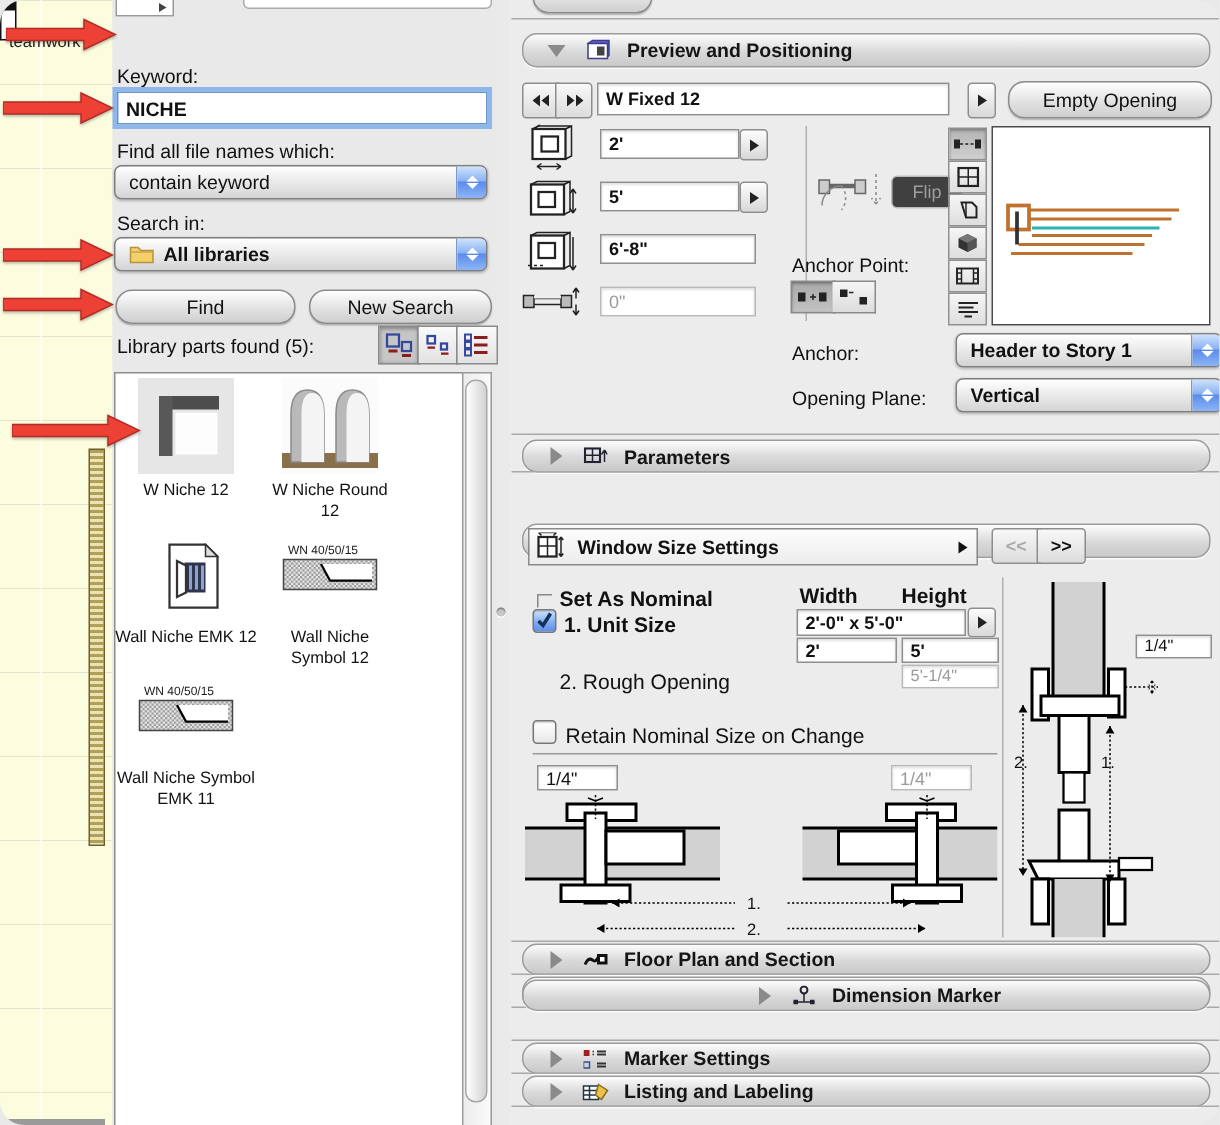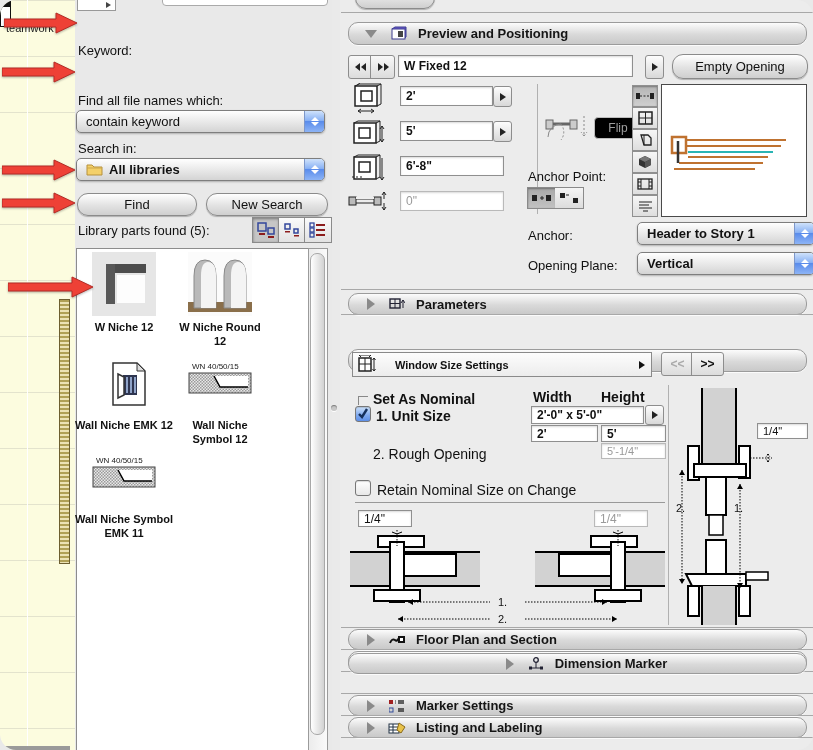--- a/index.html
+++ b/index.html
@@ -79,6 +79,10 @@
 
   <div class="label13" style="left:78px;top:43px;">Keyword:</div>
 
+  <div class="tfield" style="left:78px;top:61px;width:240px;height:20px;font-size:13px;
+              border:1px solid #6a93c8;box-shadow:0 0 0 3px rgba(120,170,235,.8);">
+    <span>NICHE</span>
+  </div>
 
   <div class="label13" style="left:78px;top:93px;">Find all file names which:</div>
 

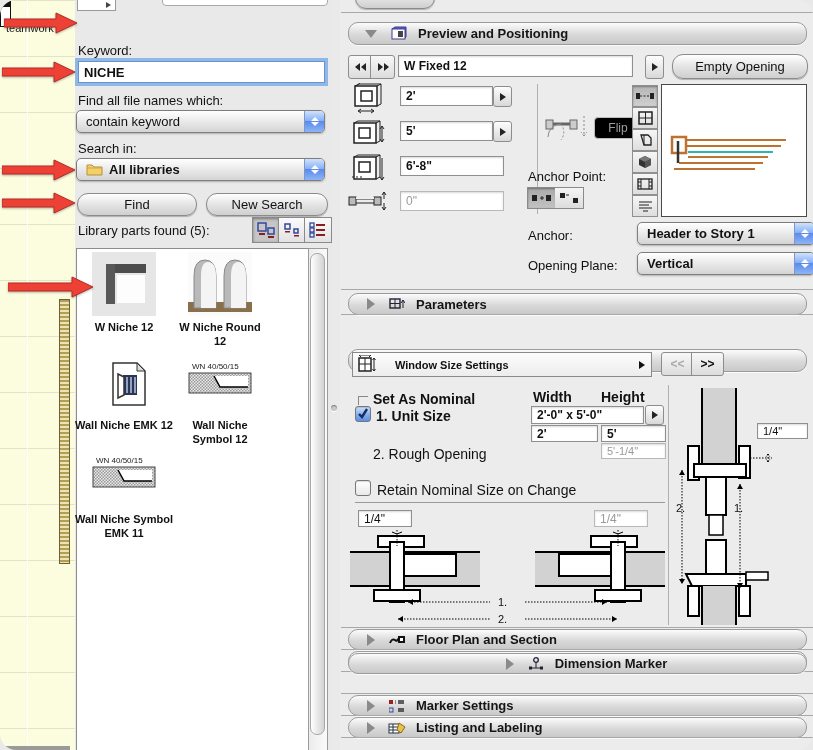--- a/index.html
+++ b/index.html
@@ -342,7 +342,7 @@
     </svg>
   </div>
   <div class="abs" style="left:594px;top:117px;width:46px;height:20px;border:1px solid #bdbdbd;border-radius:4px;
-              background:#000000;display:flex;align-items:center;justify-content:center;font-size:12px;color:#9e9e9e;">
+              background:#404040;display:flex;align-items:center;justify-content:center;font-size:12px;color:#9e9e9e;">
     <span>Flip</span>
   </div>
 

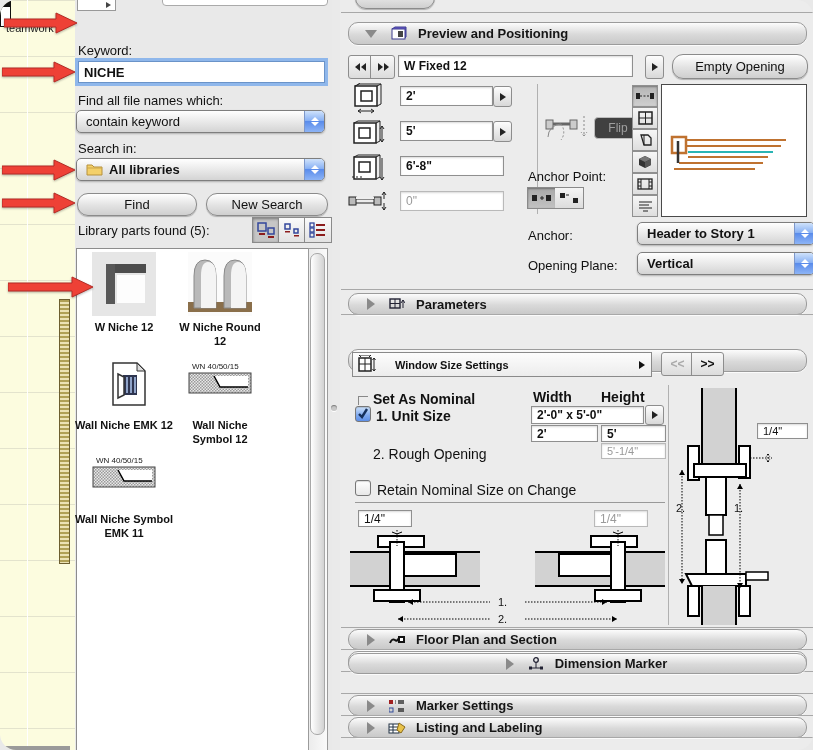--- a/index.html
+++ b/index.html
@@ -46,7 +46,7 @@
   .label12{position:absolute;font-size:14px;color:#111;white-space:nowrap;}
   .label13{position:absolute;font-size:13px;color:#111;white-space:nowrap;}
   .bold{font-weight:bold;}
-  .lib-label{position:absolute;font-size:11px;line-height:14px;text-align:center;color:#111;font-weight:bold;}
+  .lib-label{position:absolute;font-size:11px;line-height:14px;text-align:center;color:#111;}
   .modebtn{position:absolute;left:632px;width:24px;height:20px;border:1px solid #909090;
        background:linear-gradient(#f6f6f6,#dedede);display:flex;align-items:center;justify-content:center;}
   .modebtn.sel{background:linear-gradient(#b5b5b5,#cfcfcf);box-shadow:inset 0 1px 2px rgba(0,0,0,.35);}

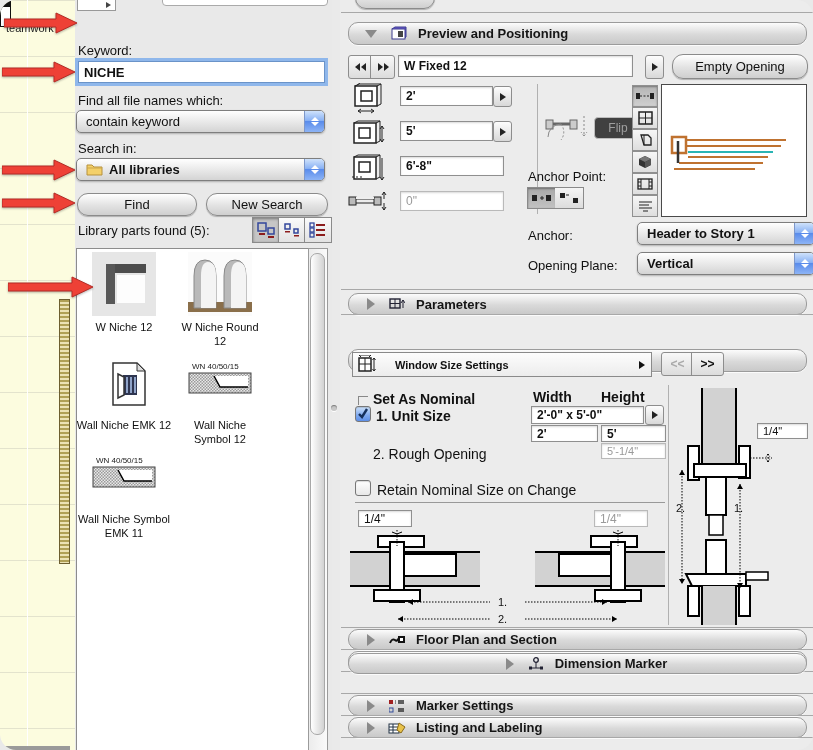--- a/index.html
+++ b/index.html
@@ -474,7 +474,7 @@
           <path d="M17,3 v13 m0,-13 l-1.5,2 m1.5,-2 l1.5,2 m-1.5,11 l-1.5,-2 m1.5,2 l1.5,-2" stroke="#222" fill="none"></path>
         </svg>
     </span>
-    <span class="bold" style="font-size:11px;margin-left:18px;">Window Size Settings</span>
+    <span class="bold" style="font-size:13px;margin-left:8px;">Window Size Settings</span>
     <span class="abs" style="right:6px;width:0;height:0;border-top:4px solid transparent;border-bottom:4px solid transparent;border-left:6px solid #111;"></span>
   </div>
   <div class="sqbtn" style="left:661px;top:352px;width:31px;height:22px;border-radius:3px 0 0 3px;color:#aaa;">

